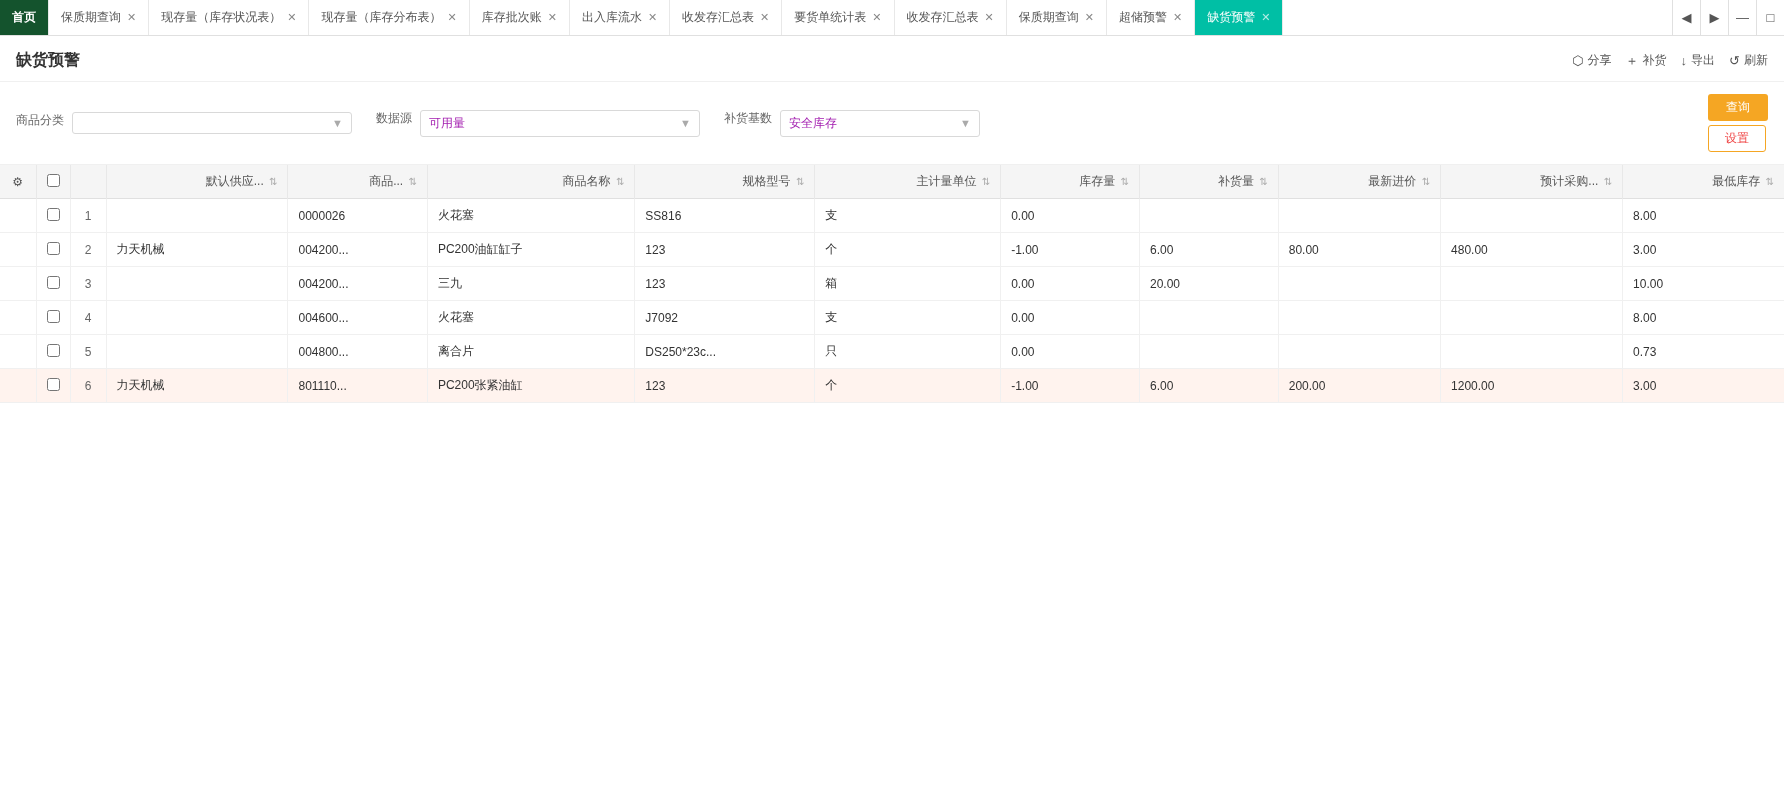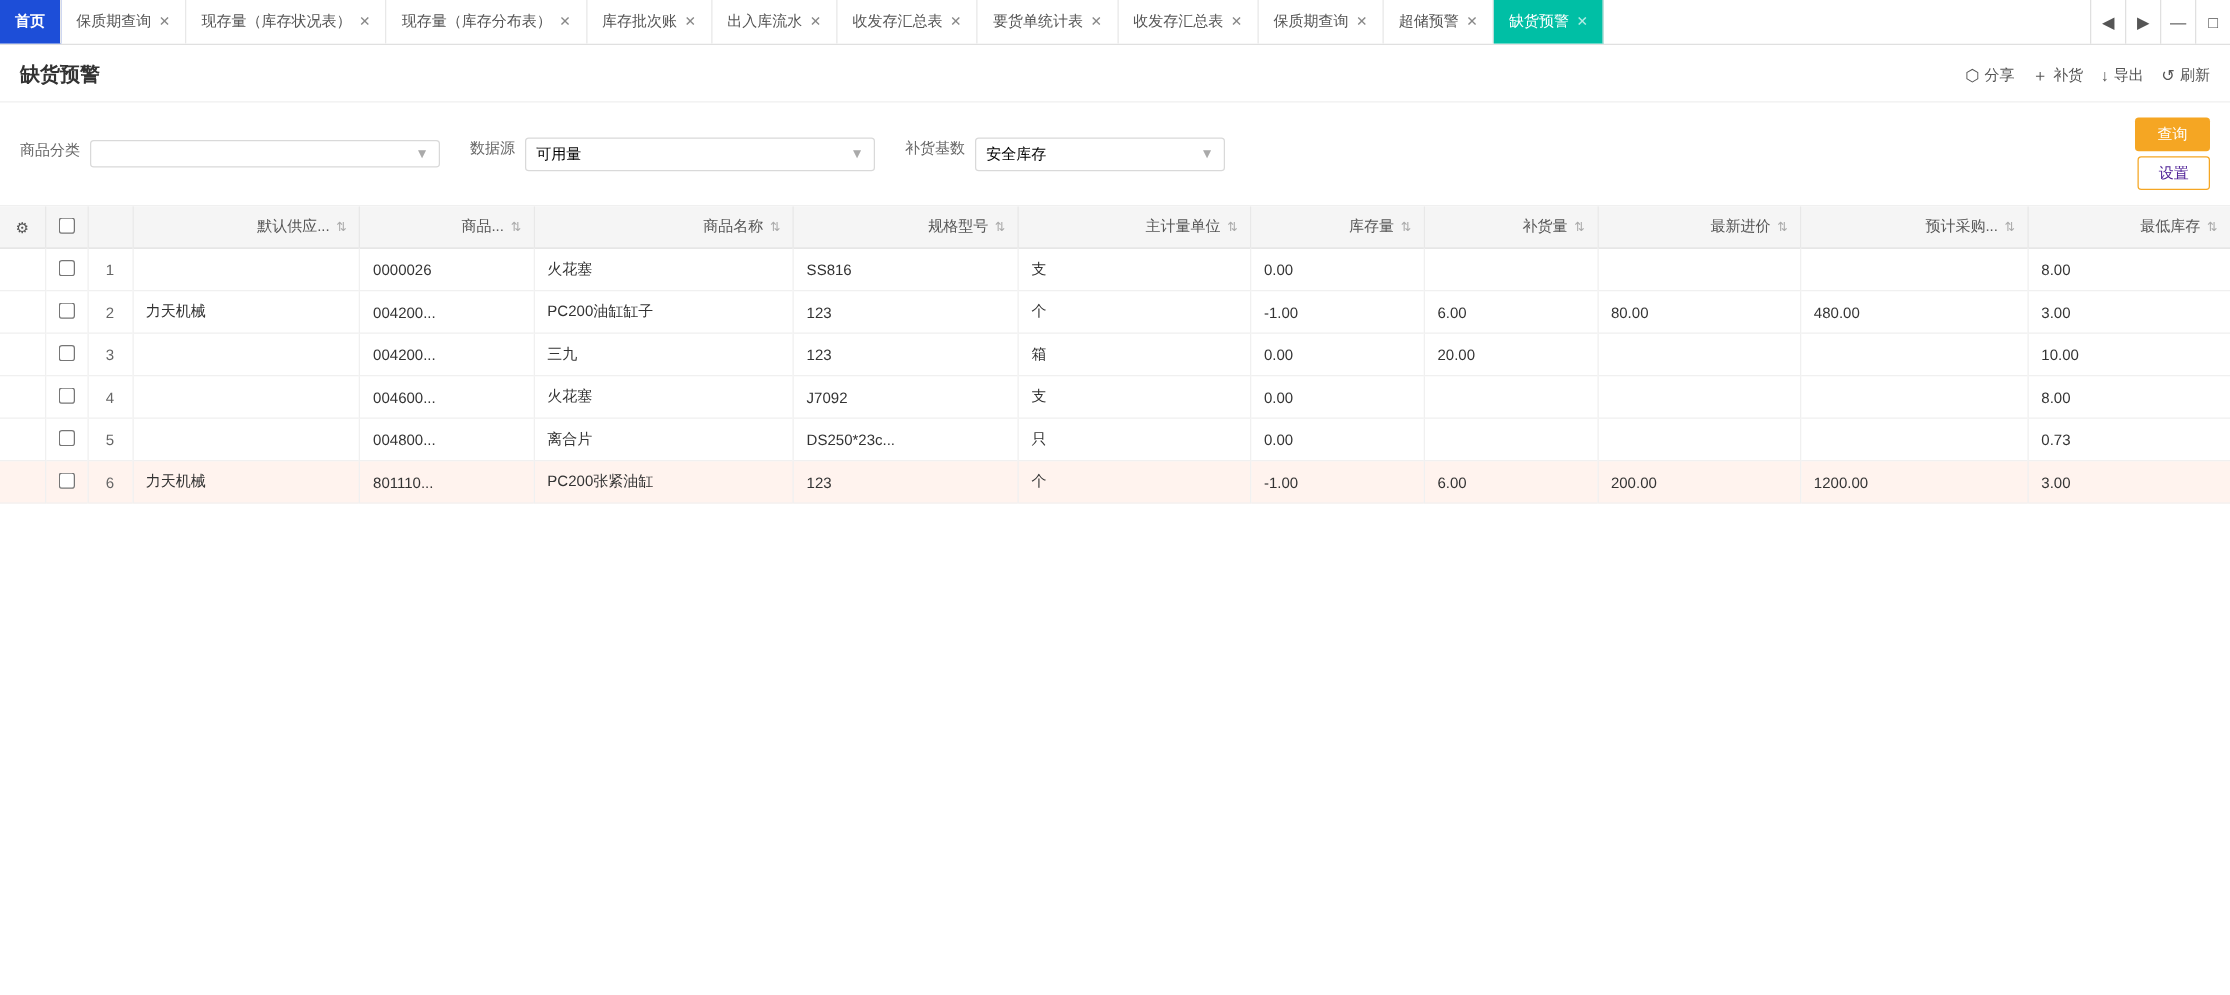--- a/index.html
+++ b/index.html
@@ -37,7 +37,7 @@
       opacity: 0.7;
     }
     .tab-item.home {
-      background: #1d4ed8;
+      background: #14532d;
       color: #fff;
       font-weight: bold;
     }

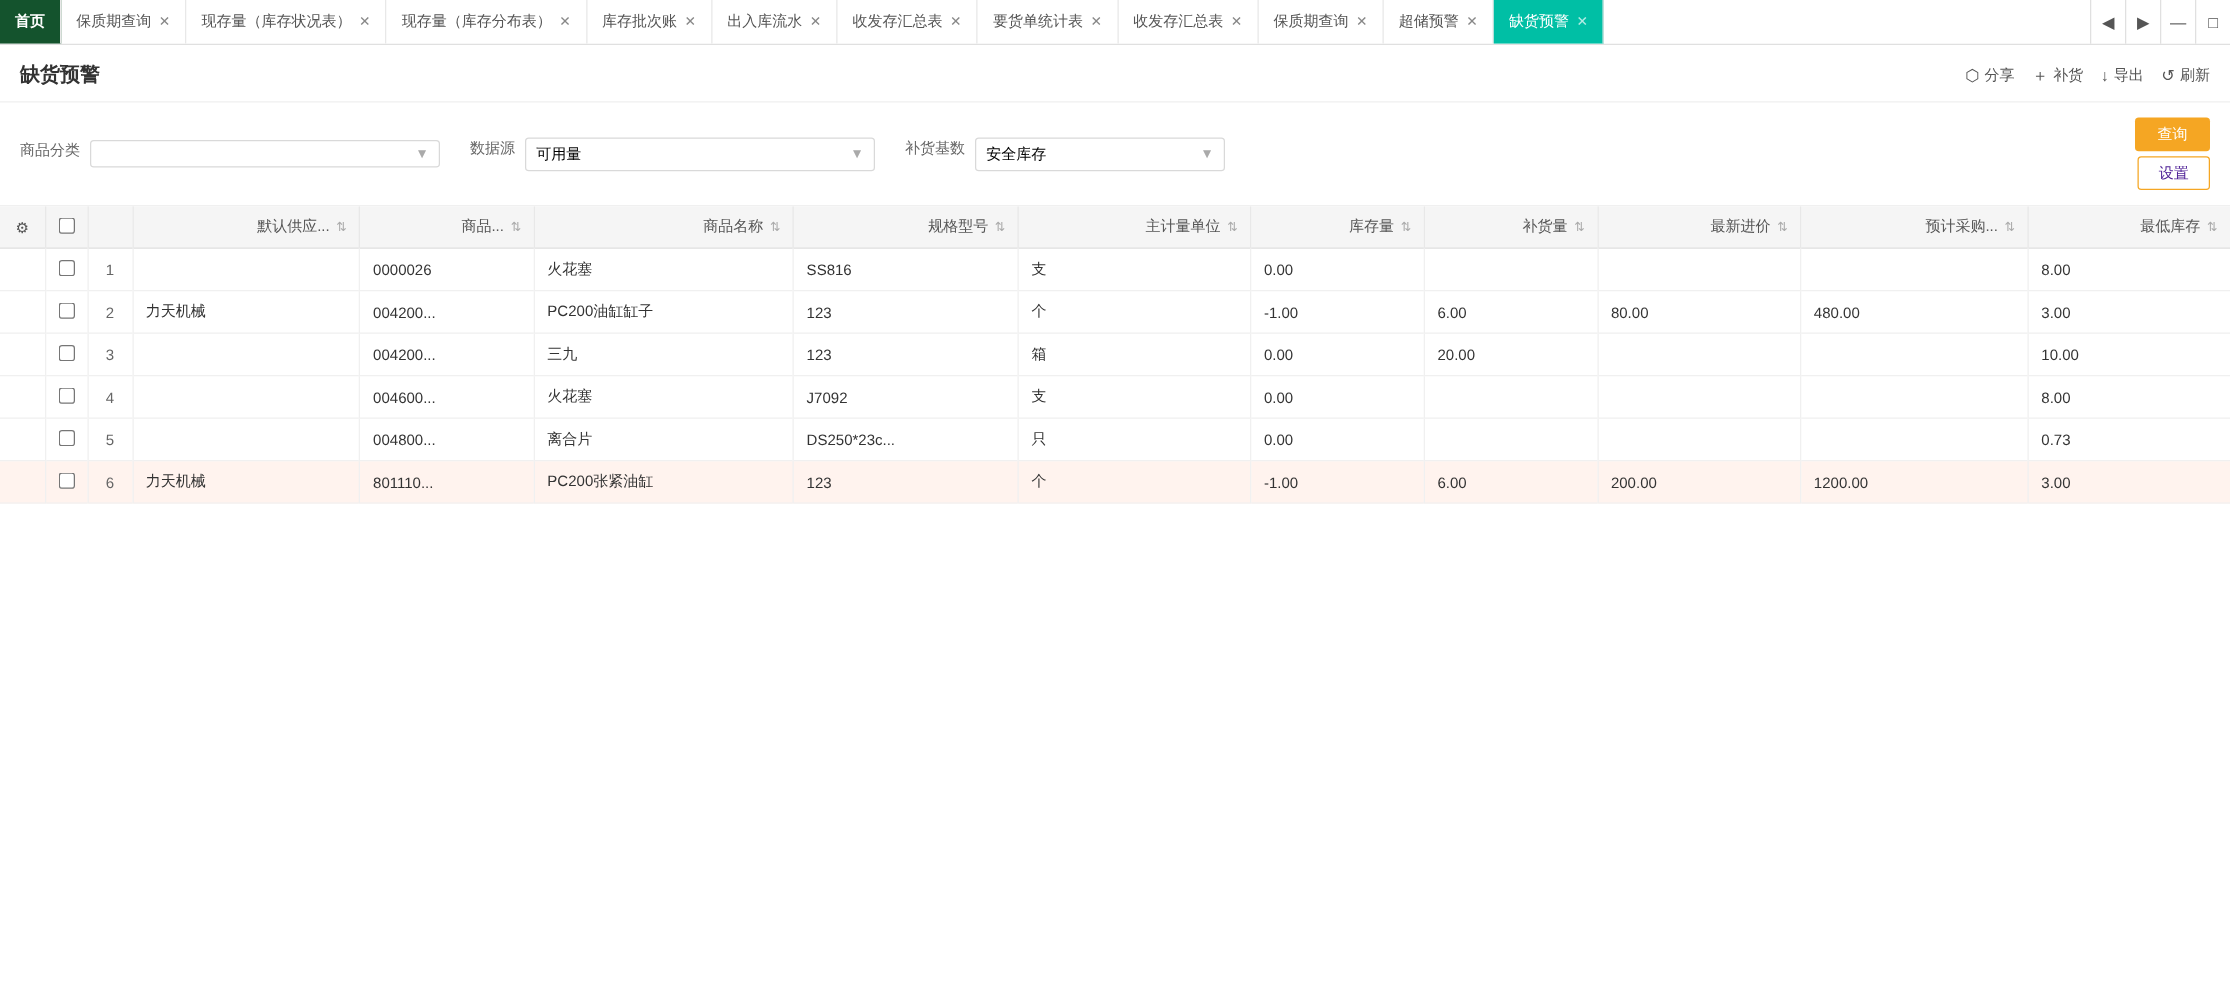--- a/index.html
+++ b/index.html
@@ -136,7 +136,7 @@
       display: flex;
       flex-direction: column;
       gap: 4px;
-      align-items: flex-end;
+      align-items: flex-start;
     }
     .btn-query {
       background: #f5a623;

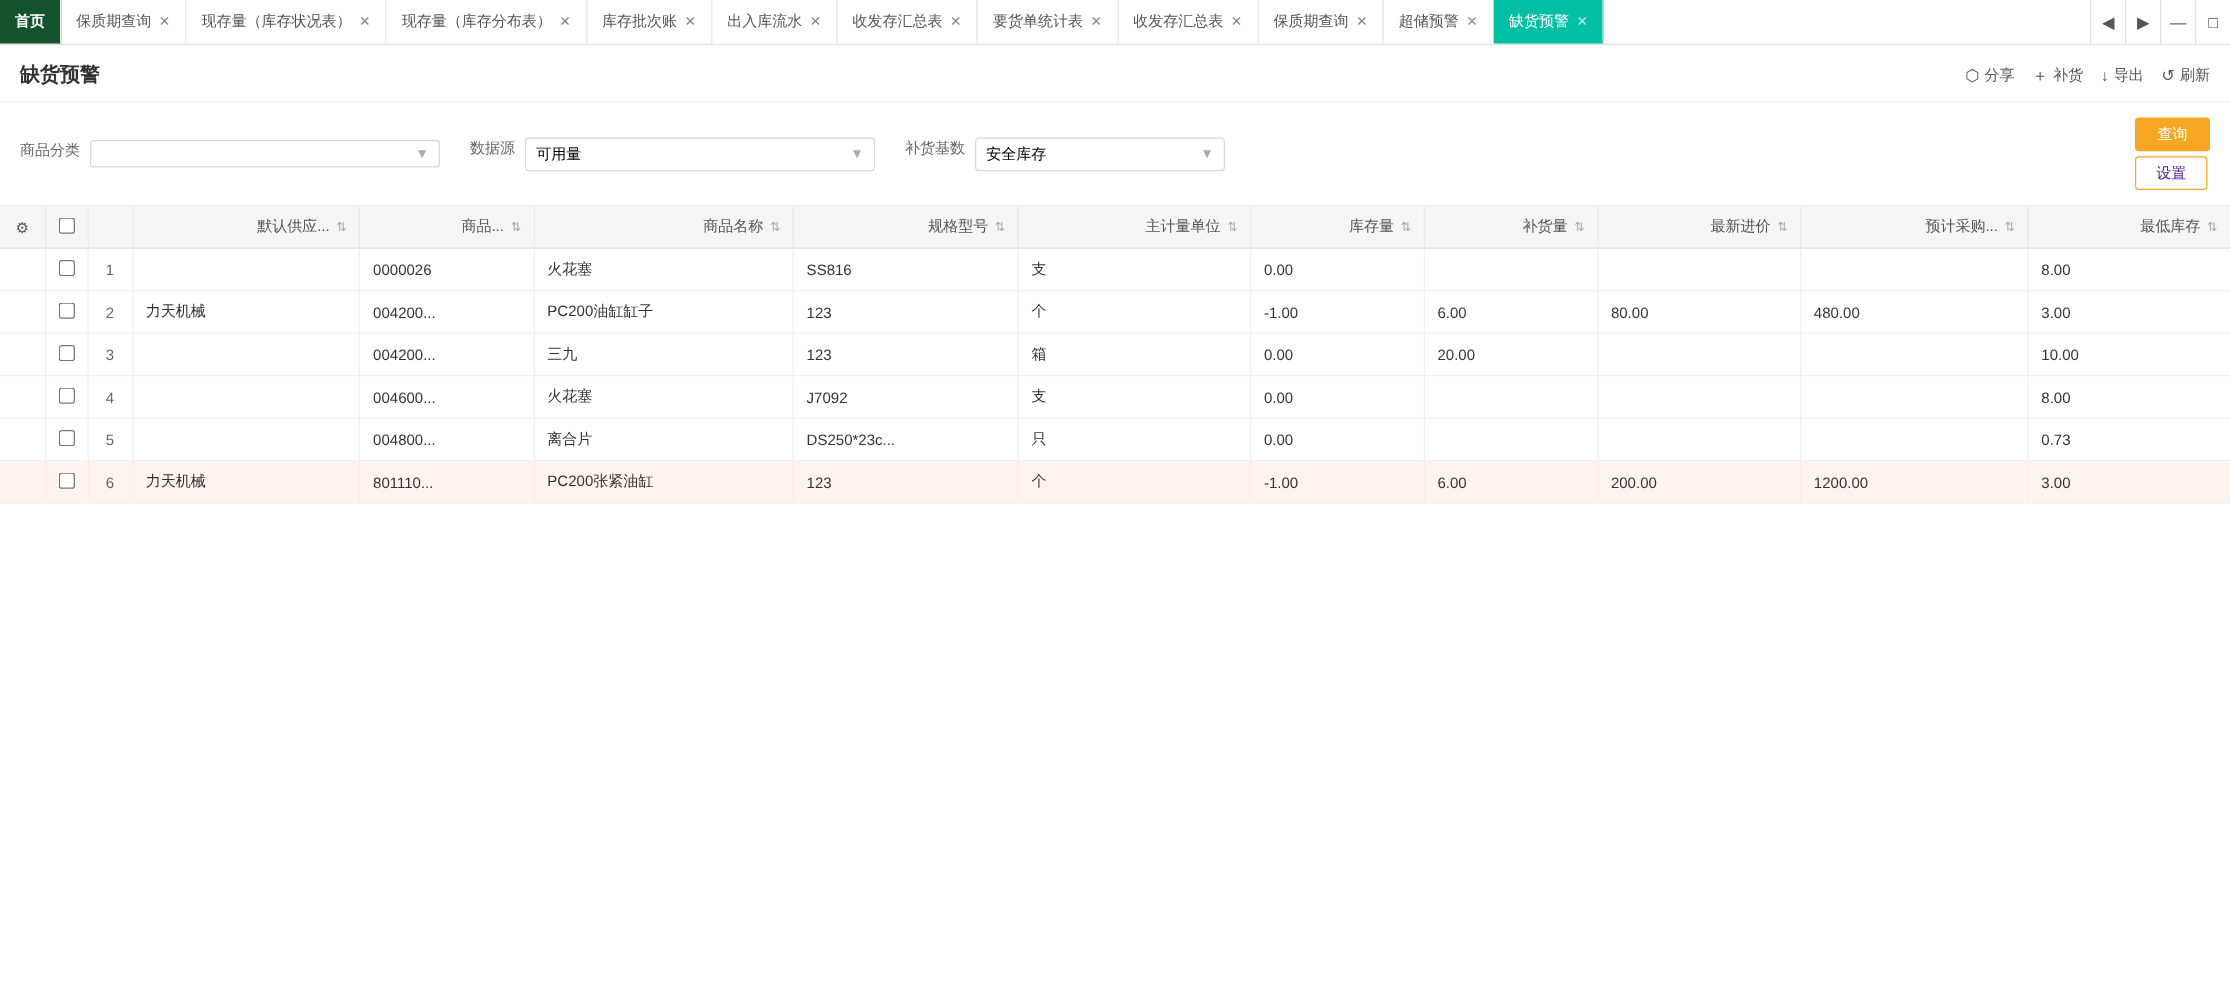--- a/index.html
+++ b/index.html
@@ -123,7 +123,7 @@
       justify-content: space-between;
     }
     .filter-select-value {
-      color: #000000;
+      color: #a21caf;
       font-size: 12px;
     }
     .filter-select-arrow {

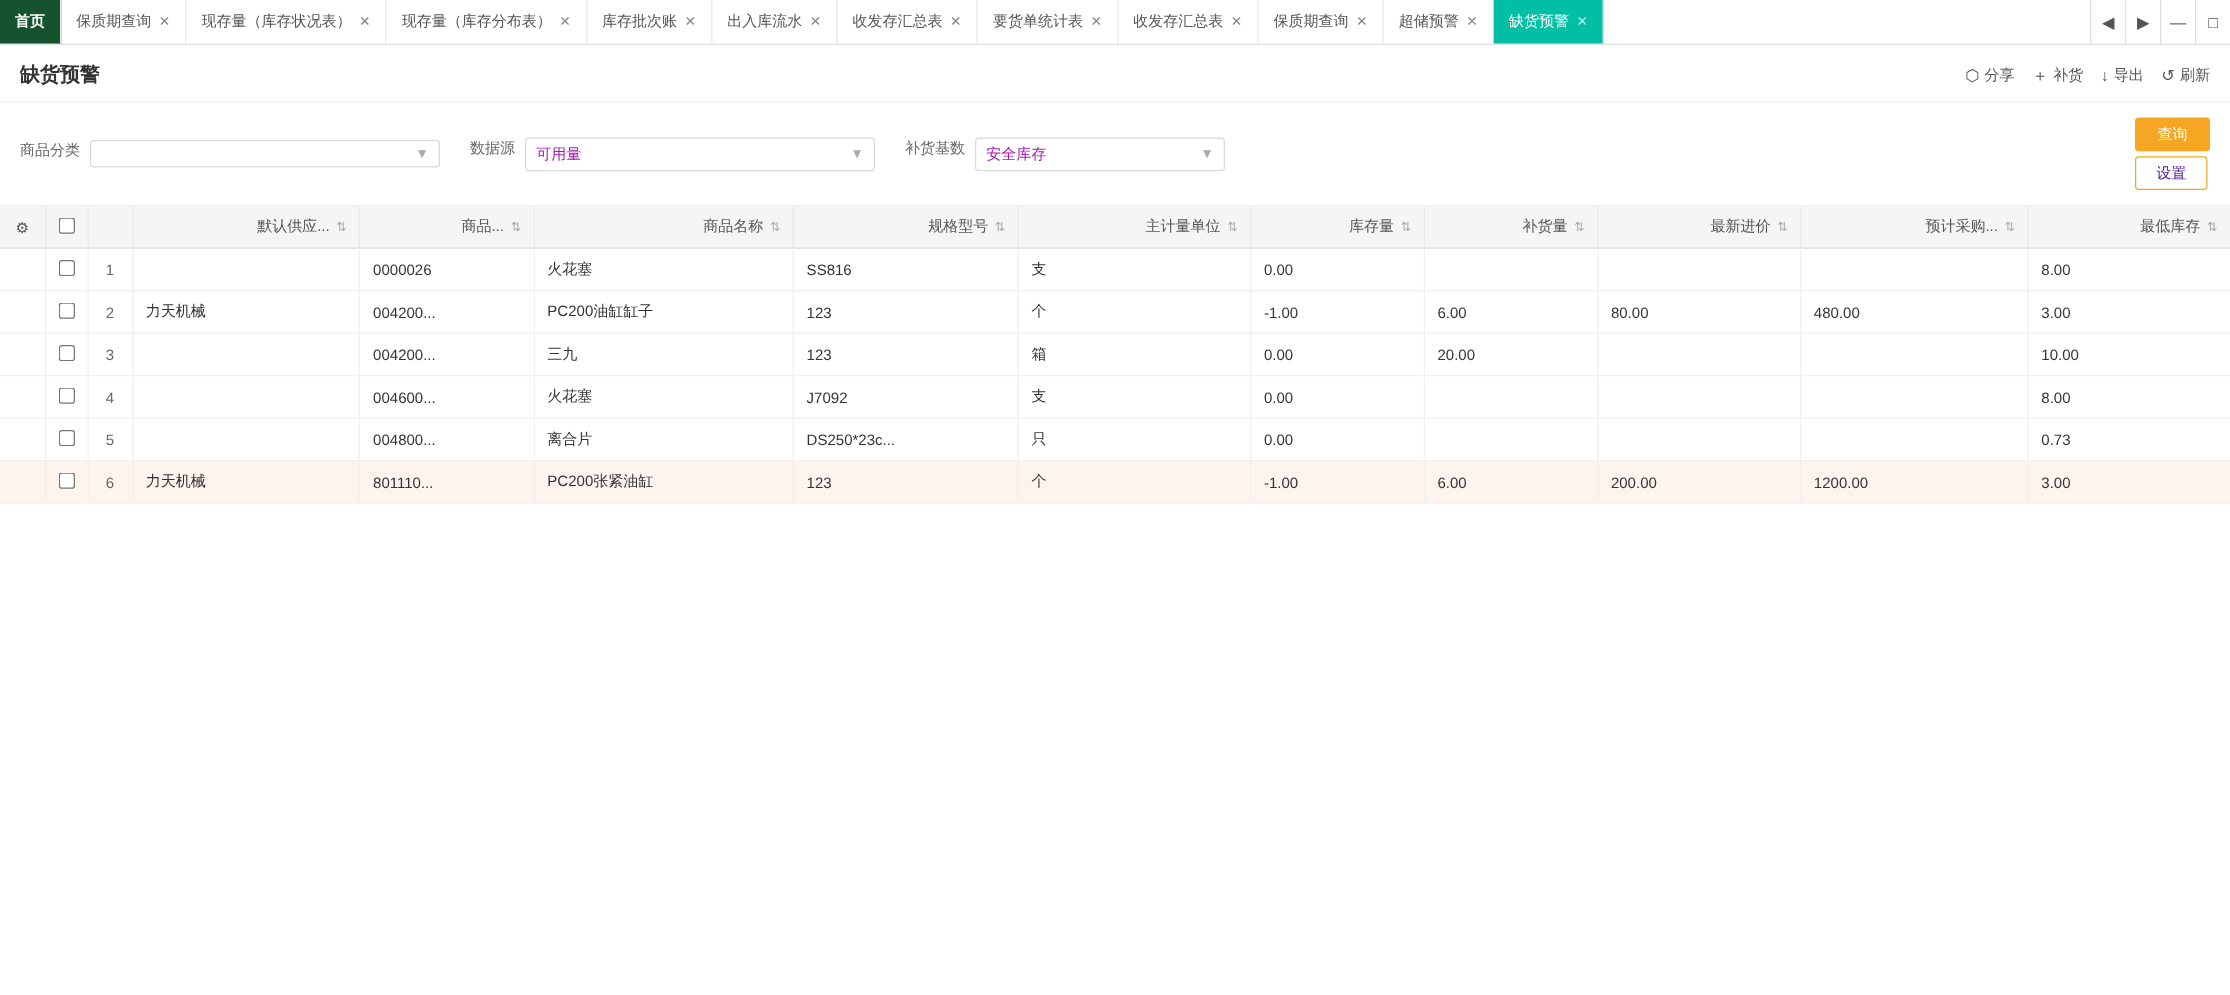--- a/index.html
+++ b/index.html
@@ -149,7 +149,7 @@
     }
     .btn-settings {
       background: #fff;
-      color: #4c1d95;
+      color: #ef4444;
       border: 1px solid #f5a623;
       border-radius: 3px;
       padding: 4px 16px;

